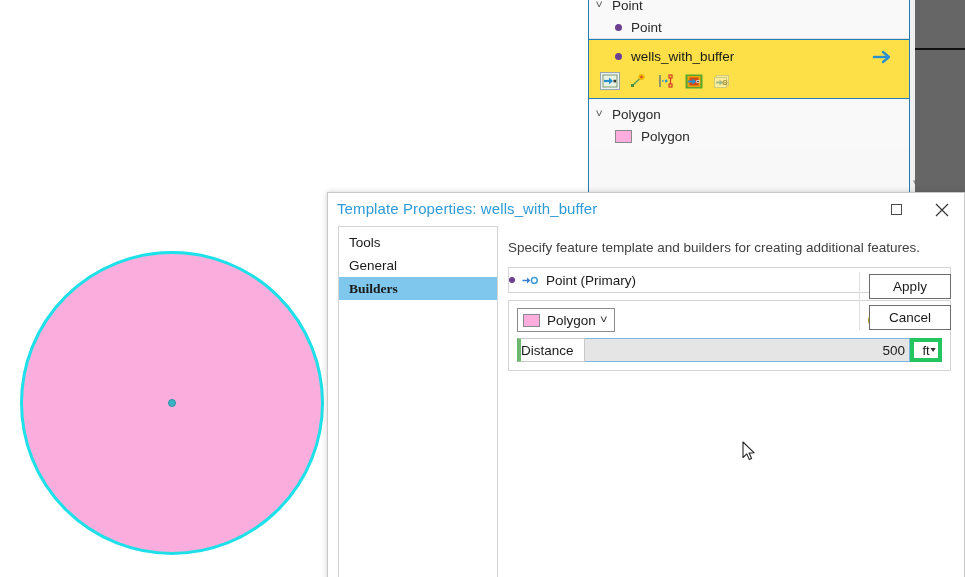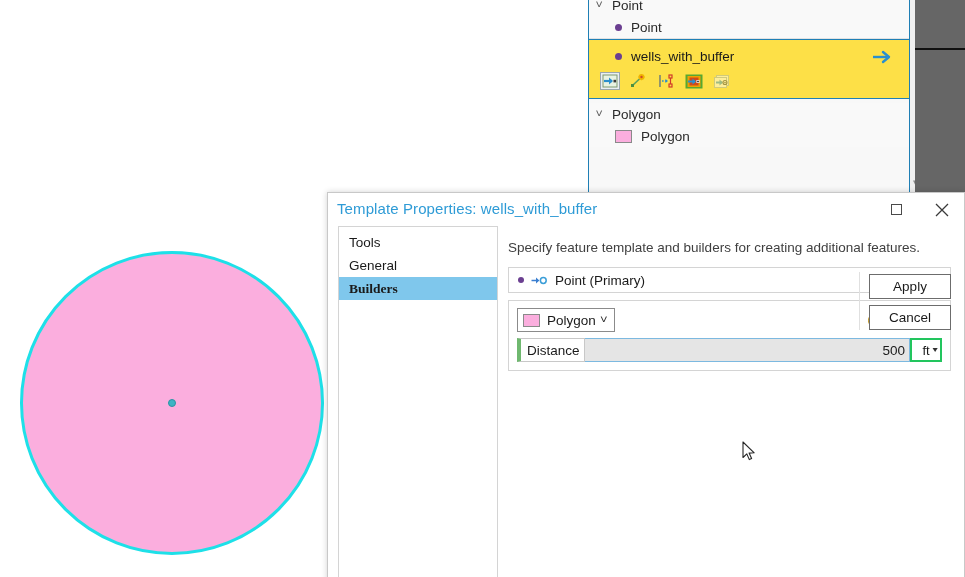--- a/index.html
+++ b/index.html
@@ -262,7 +262,6 @@
     background: #ffffff;
     display: flex;
     align-items: center;
-    padding-left: 9px;
     box-sizing: border-box;
     font-size: 13.5px;
     color: #1a1a1a;

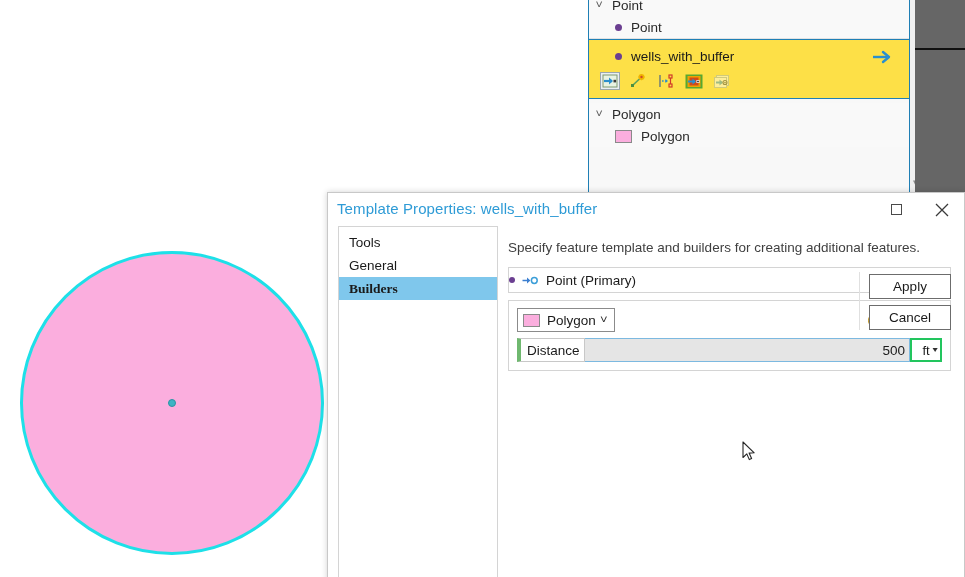--- a/index.html
+++ b/index.html
@@ -368,7 +368,7 @@
     background: #ffffff;
     display: flex;
     align-items: center;
-    padding-left: 6px;
+    padding-left: 0;
     box-sizing: border-box;
     font-size: 13.5px;
     color: #1a1a1a;

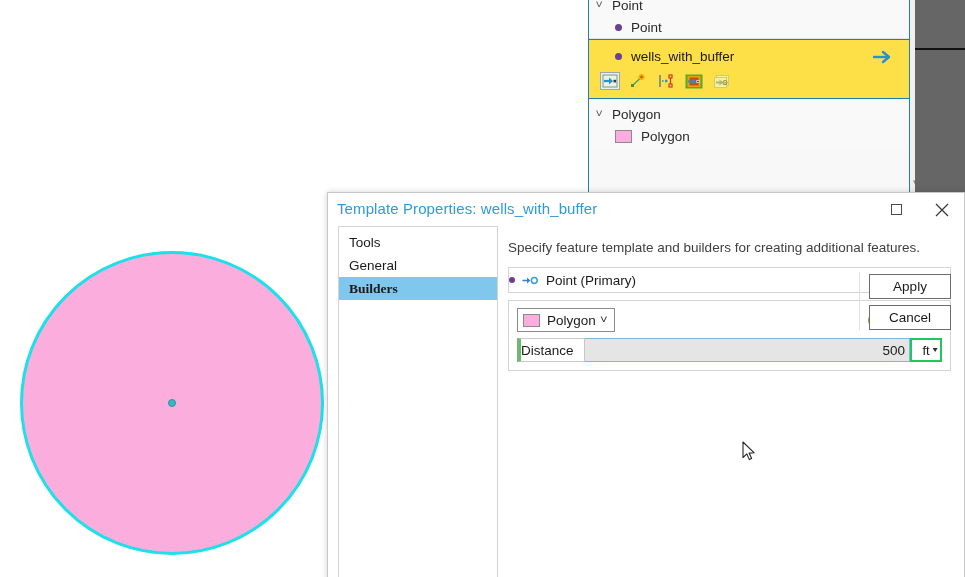--- a/index.html
+++ b/index.html
@@ -388,7 +388,7 @@
   }
   .unit-box {
     width: 32px;
-    border: 2px solid #22c55e;
+    border: 4px solid #22c55e;
     background: #ffffff;
     display: flex;
     align-items: center;

